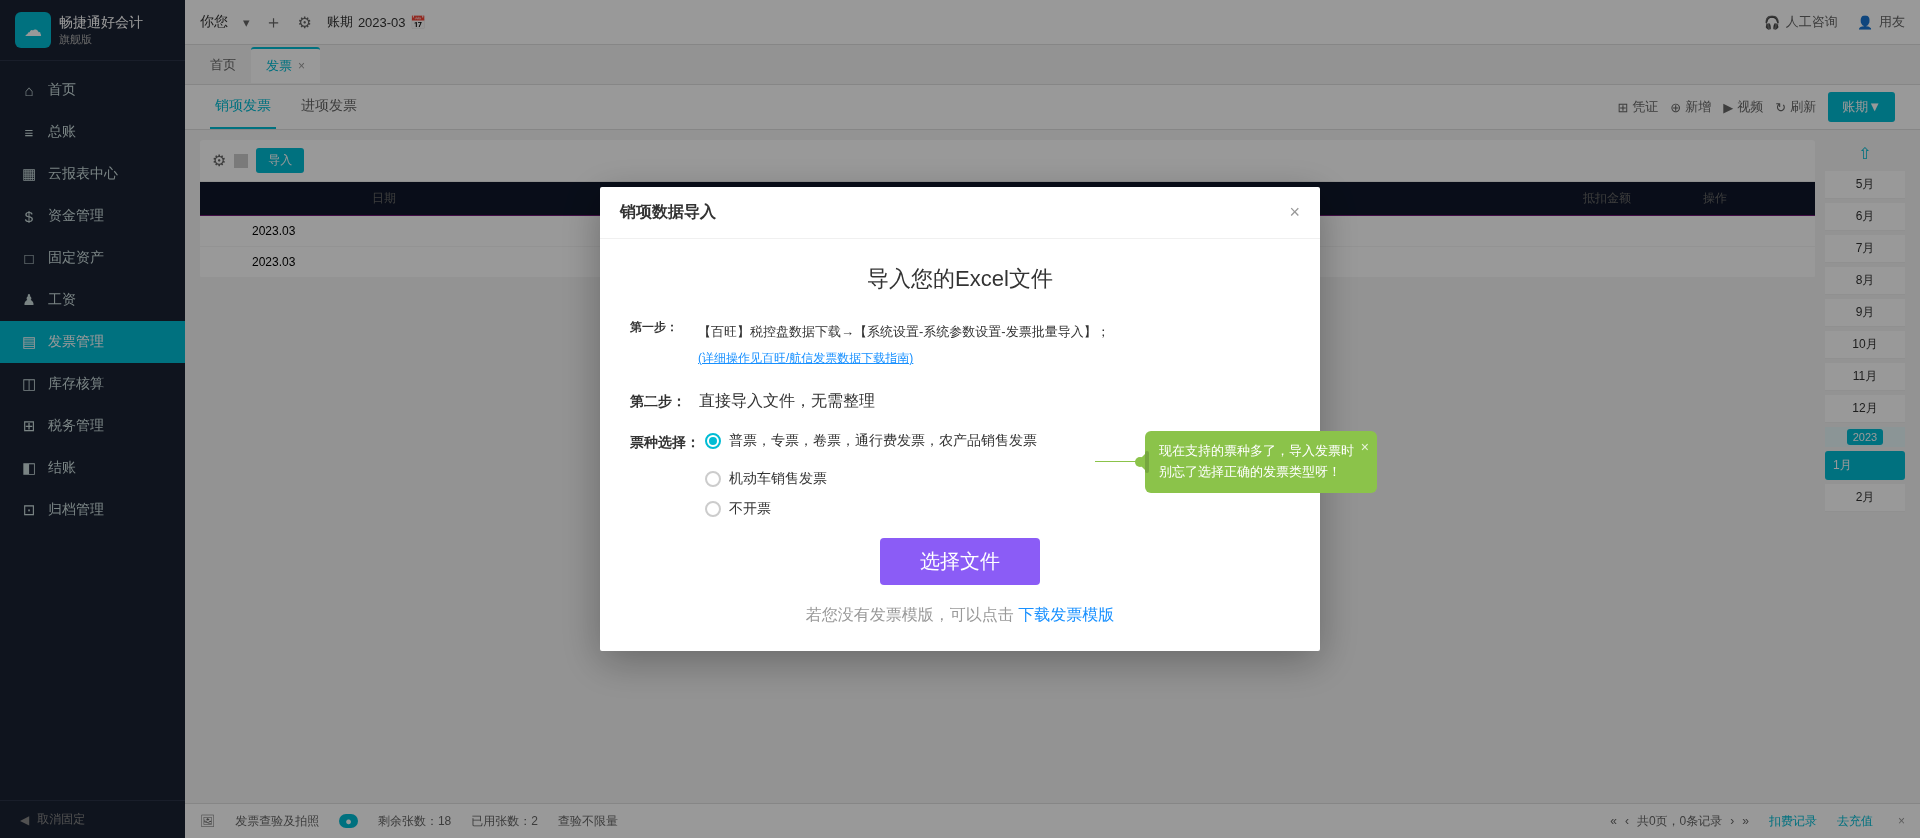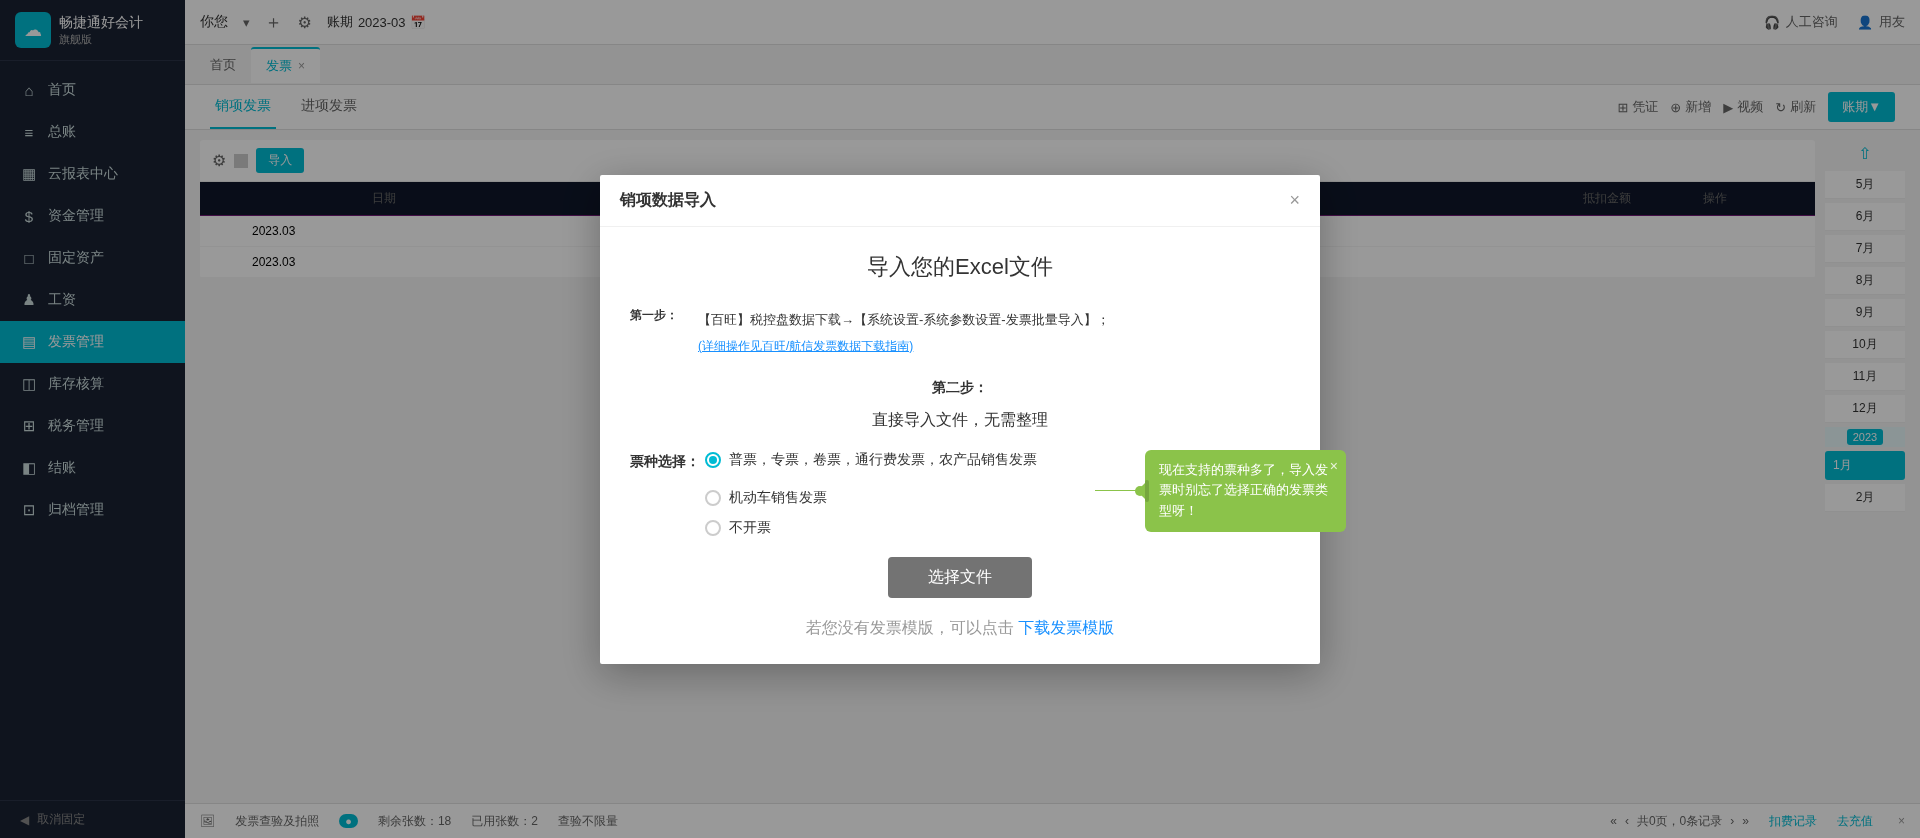--- a/index.html
+++ b/index.html
@@ -338,7 +338,7 @@
         </div>
       </div>
 
-      <div class="step-section" style="display:flex;gap:13px;align-items:center;flex-direction:column;">
+      <div class="step-section" style="display:flex;gap:13px;align-items:center;">
         <span style="font-size:14px;font-weight:bold;color:#333;white-space:nowrap;">第二步：</span>
         <span style="font-size:16px;color:#333;">直接导入文件，无需整理</span>
       </div>

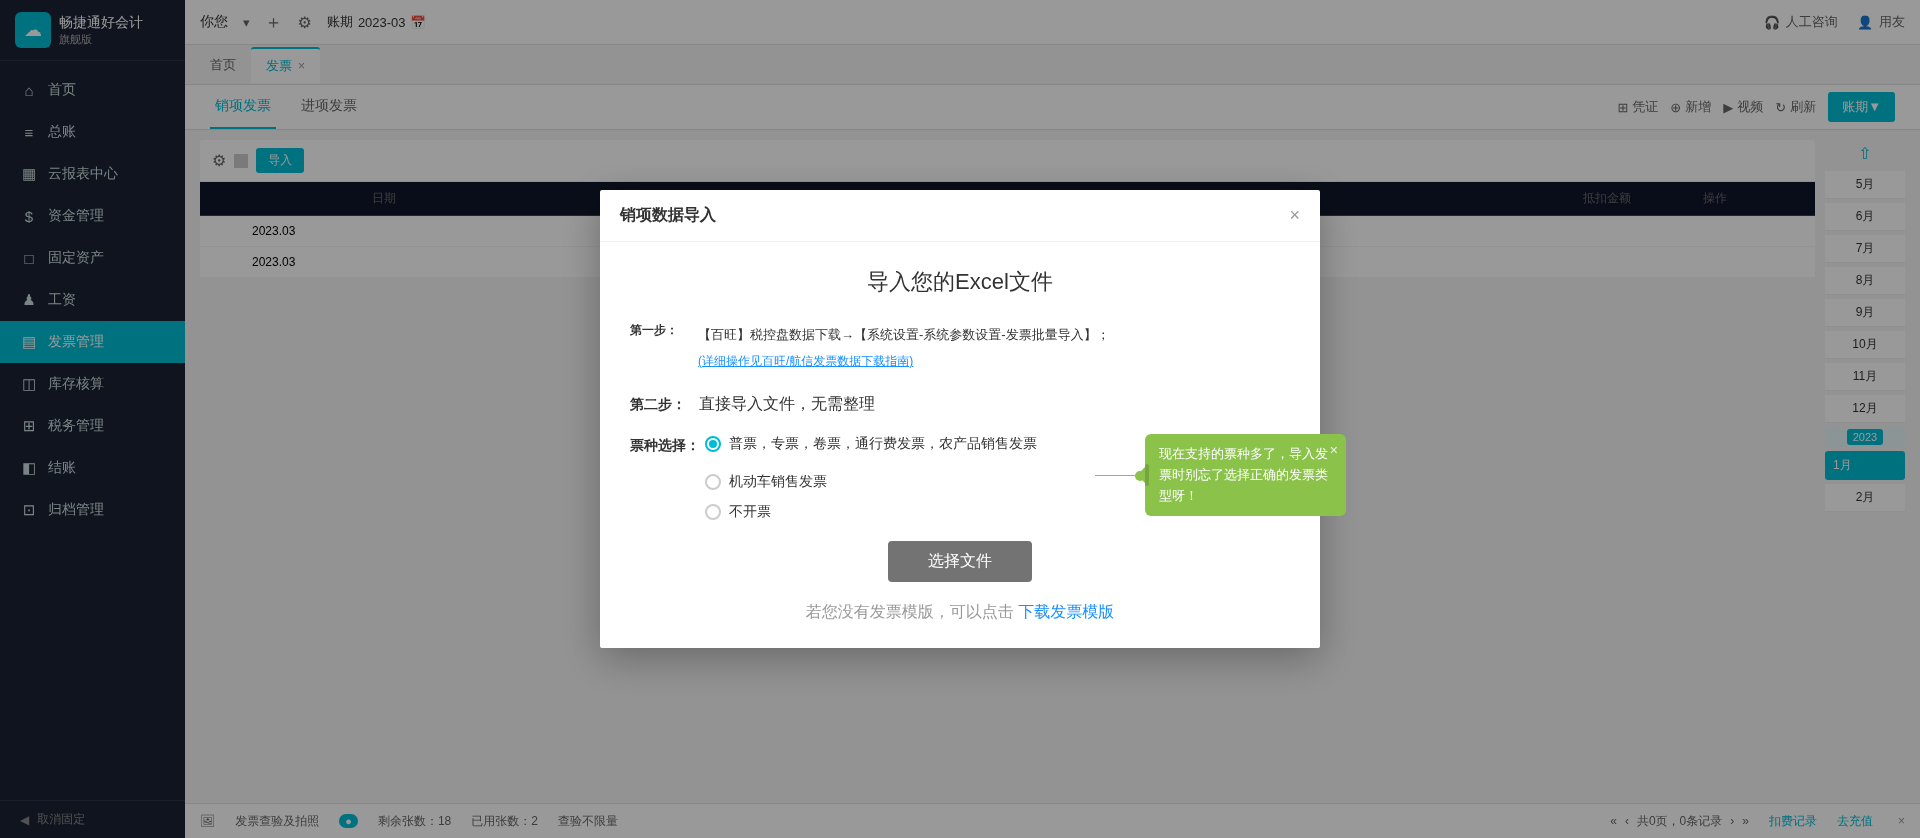--- a/index.html
+++ b/index.html
@@ -358,7 +358,7 @@
                     <div style="width:50px;height:1px;background:#8bc34a;position:relative;">
                       <div style="position:absolute;right:0;top:-4px;width:10px;height:10px;background:#8bc34a;border-radius:50%;"></div>
                     </div>
-                    <div style="background:#8bc34a;color:#fff;padding:10px 14px;border-radius:6px;font-size:13px;line-height:1.6;width:201px;position:relative;">
+                    <div style="background:#8bc34a;color:#fff;padding:10px 14px;border-radius:6px;font-size:13px;line-height:1.6;width:232px;position:relative;">
                       <div style="position:absolute;left:-8px;top:50%;transform:translateY(-50%);width:0;height:0;border-top:8px solid transparent;border-bottom:8px solid transparent;border-right:8px solid #8bc34a;"></div>
                       <div style="position:absolute;left:0;top:50%;transform:translateY(-50%);width:4px;height:22px;background:rgba(0,0,0,0.15);border-radius:2px;"></div>
                       <span>现在支持的票种多了，导入发票时别忘了选择正确的发票类型呀！</span>

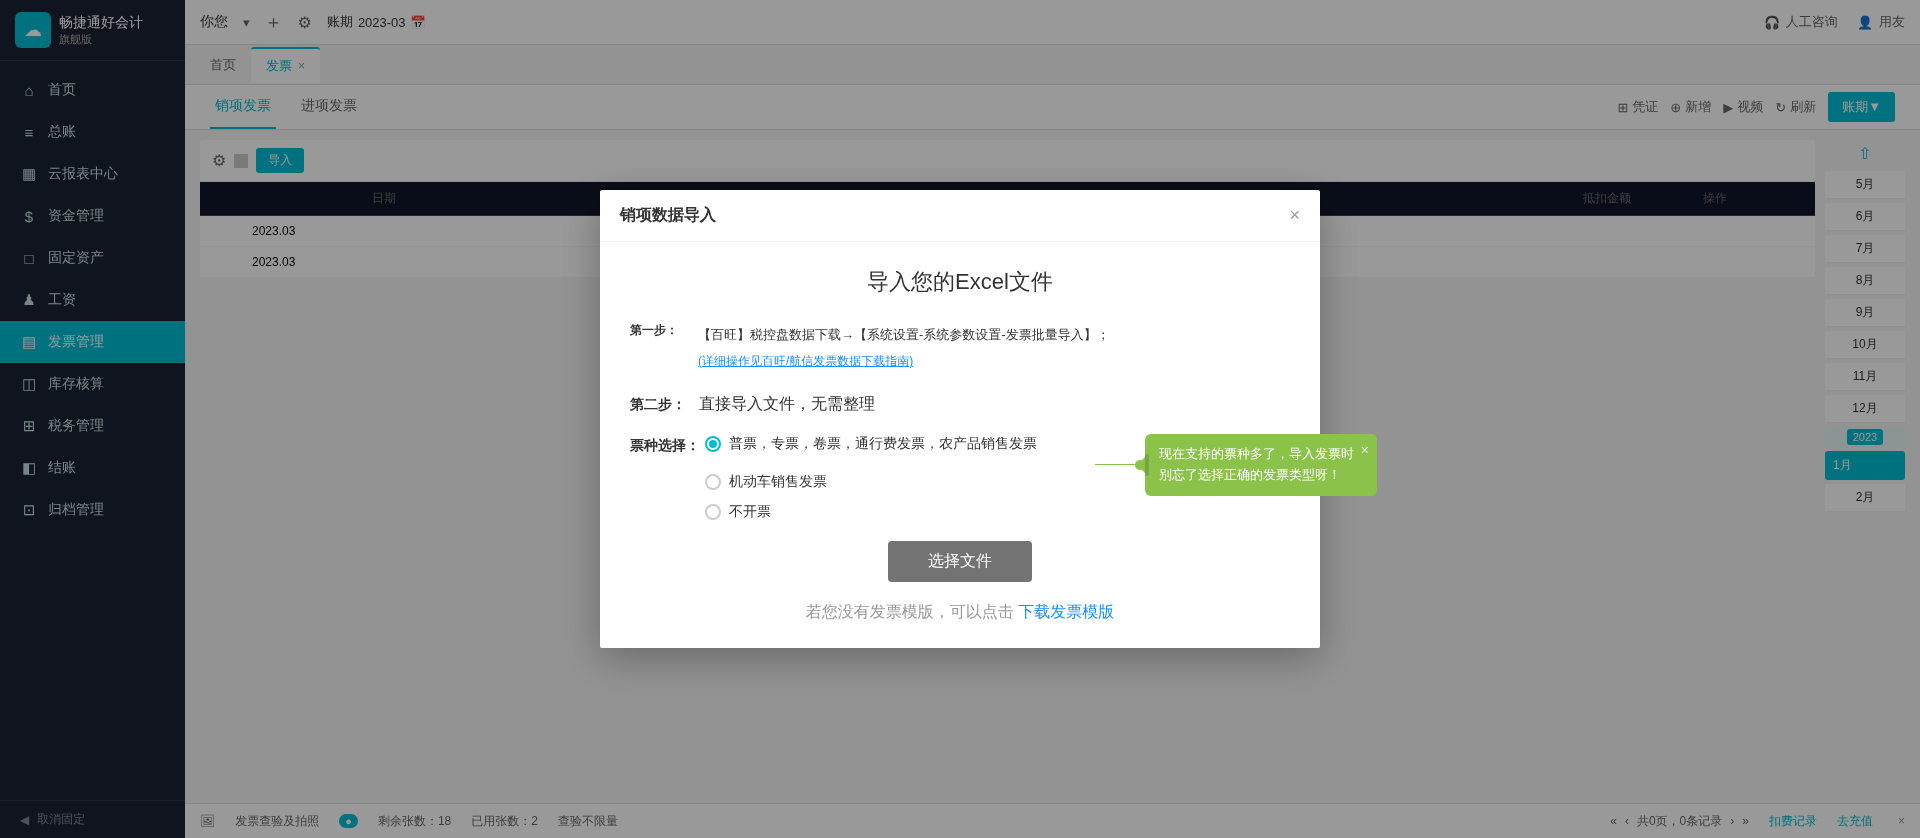--- a/index.html
+++ b/index.html
@@ -93,7 +93,7 @@
     .radio-circle { width: 16px; height: 16px; border-radius: 50%; border: 2px solid #ccc; display: flex; align-items: center; justify-content: center; cursor: pointer; }
     .radio-circle.checked { border-color: #00bcd4; }
     .radio-circle.checked::after { content: ''; width: 8px; height: 8px; background: #00bcd4; border-radius: 50%; }
-    .select-file-btn { display: block; margin: 20px auto; background: #737373; color: #fff; padding: 10px 40px; border: none; border-radius: 4px; font-size: 16px; cursor: pointer; }
+    .select-file-btn { display: block; margin: 20px auto; background: #8b5cf6; color: #fff; padding: 10px 40px; border: none; border-radius: 4px; font-size: 20px; cursor: pointer; }
     .modal-footer-text { text-align: center; font-size: 16px; color: #999; margin-top: 10px; }
     .modal-footer-link { color: #1890ff; cursor: pointer; }
 

